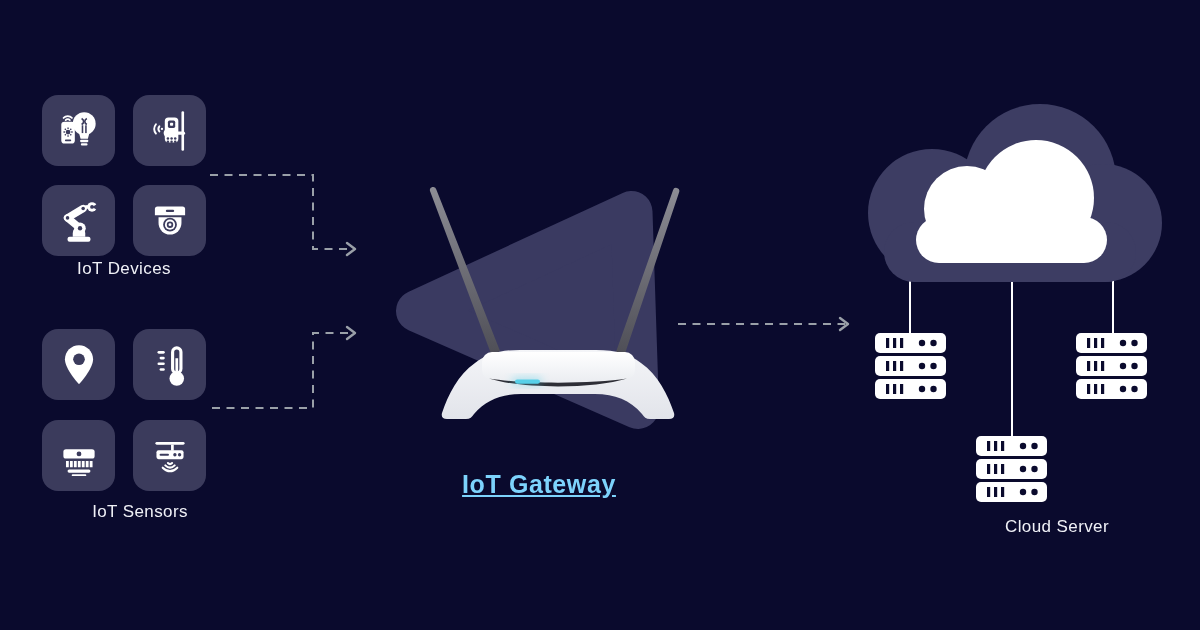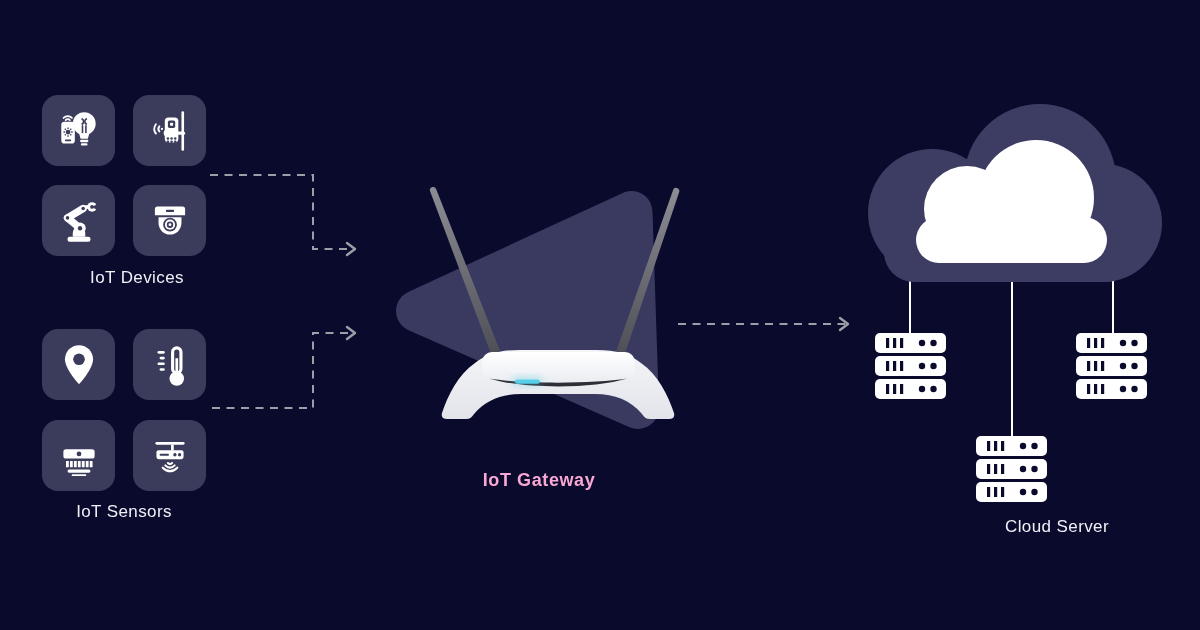--- a/index.html
+++ b/index.html
@@ -116,7 +116,7 @@
     </svg>
   </div>
 
-  <div class="group-label" style="left:124px;top:268px;margin-left:13px;">IoT Devices</div>
+  <div class="group-label" style="left:124px;top:259px;">IoT Devices</div>
 
   <div class="tile" style="left:42px;top:329px;">
     <svg viewBox="0 0 48 48">

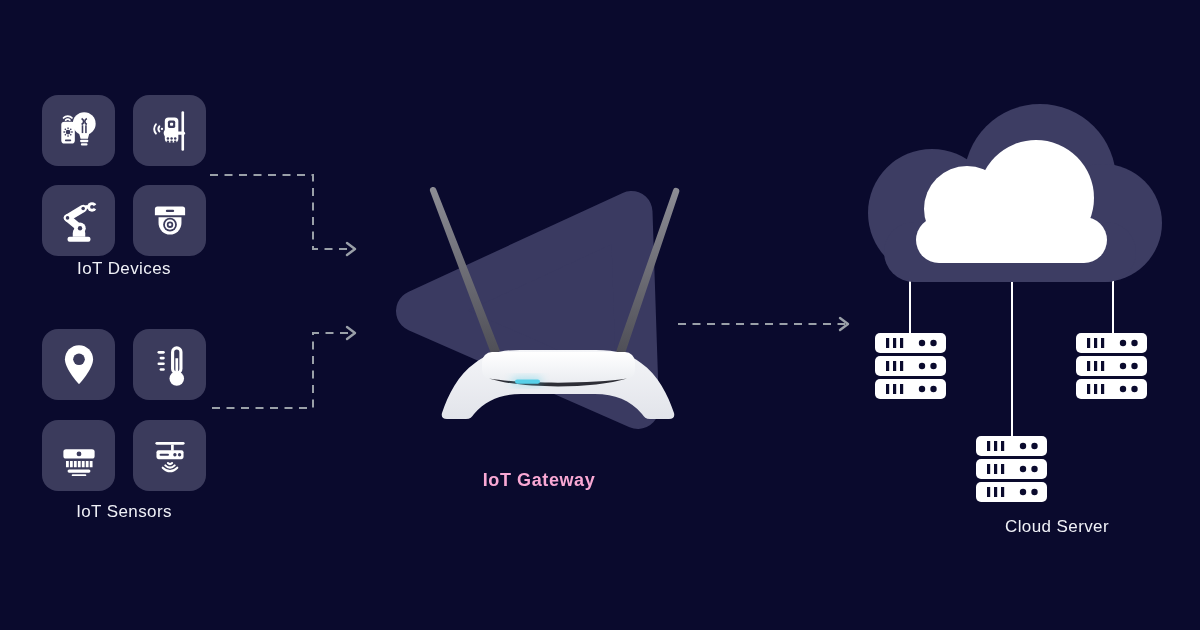--- a/index.html
+++ b/index.html
@@ -28,7 +28,7 @@
   }
   .gateway-label{
     position:absolute;transform:translateX(-50%);
-    color:#f9a8d4;font-size:18px;font-weight:bold;letter-spacing:.6px;white-space:nowrap;
+    color:#7dd3fc;font-size:25px;font-weight:bold;letter-spacing:.6px;white-space:nowrap;text-decoration:underline;
   }
   svg.overlay{position:absolute;left:0;top:0;width:1200px;height:630px;}
 </style>

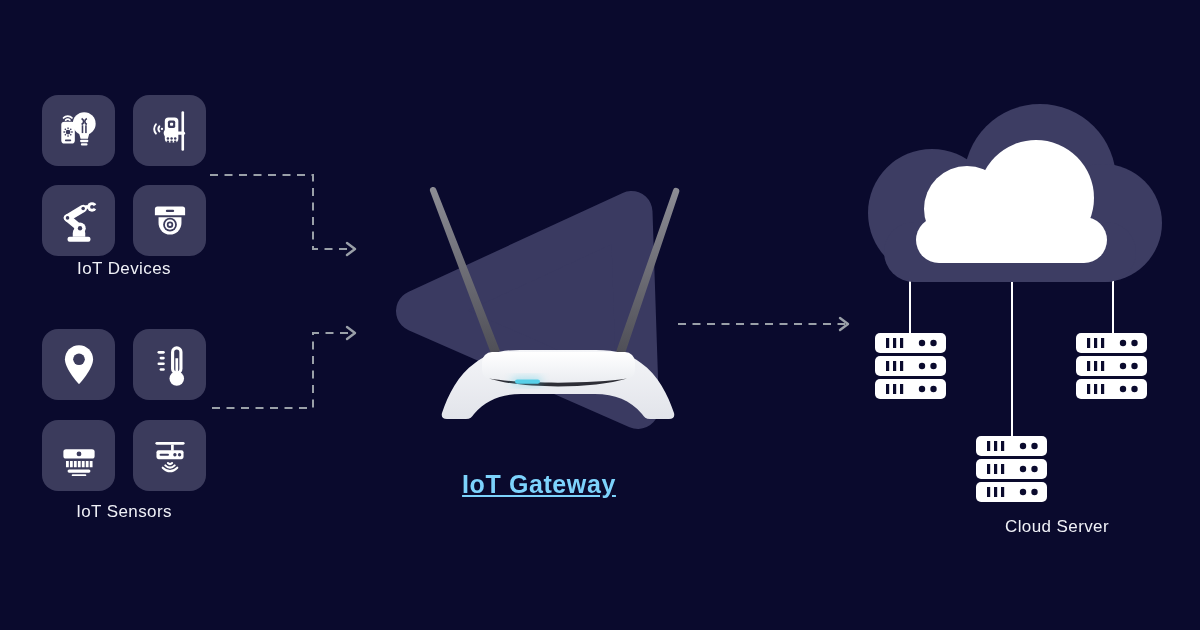--- a/index.html
+++ b/index.html
@@ -172,7 +172,7 @@
     </svg>
   </div>
 
-  <div class="group-label" style="left:124px;top:502px;">IoT Sensors</div>
+  <div class="group-label" style="left:140px;top:502px;">IoT Sensors</div>
 
   <svg class="overlay">
     <g stroke="#9aa0a8" stroke-width="2" fill="none">

